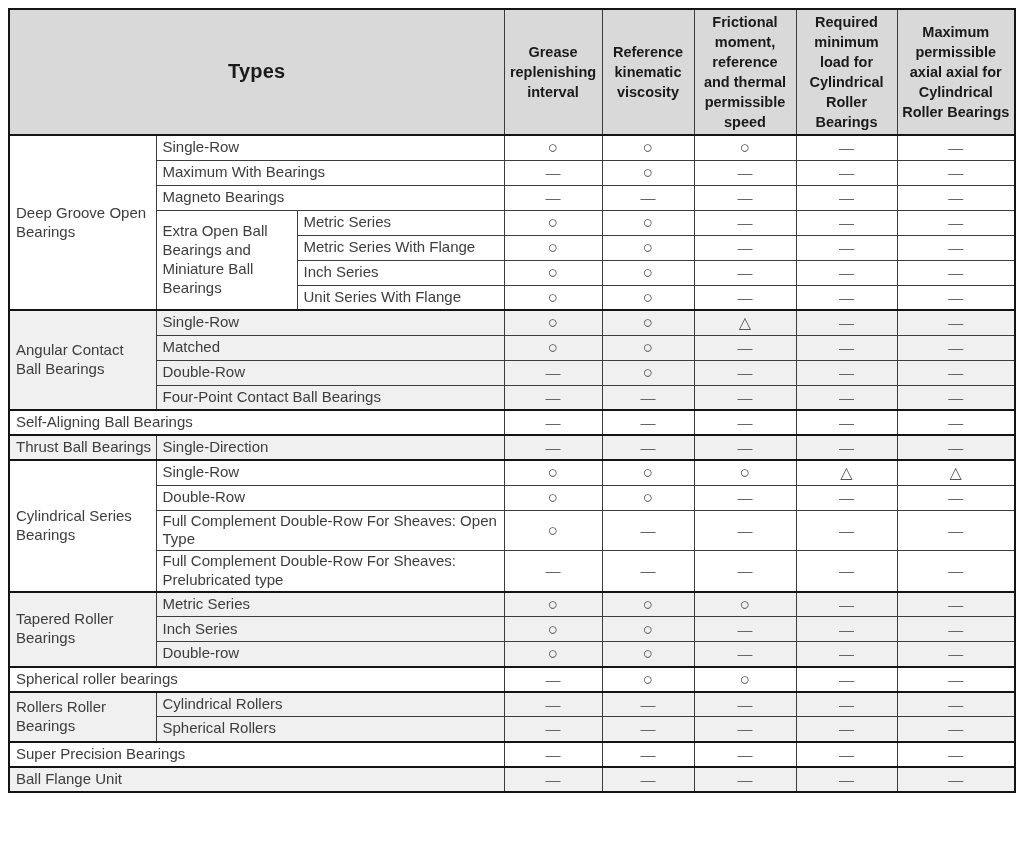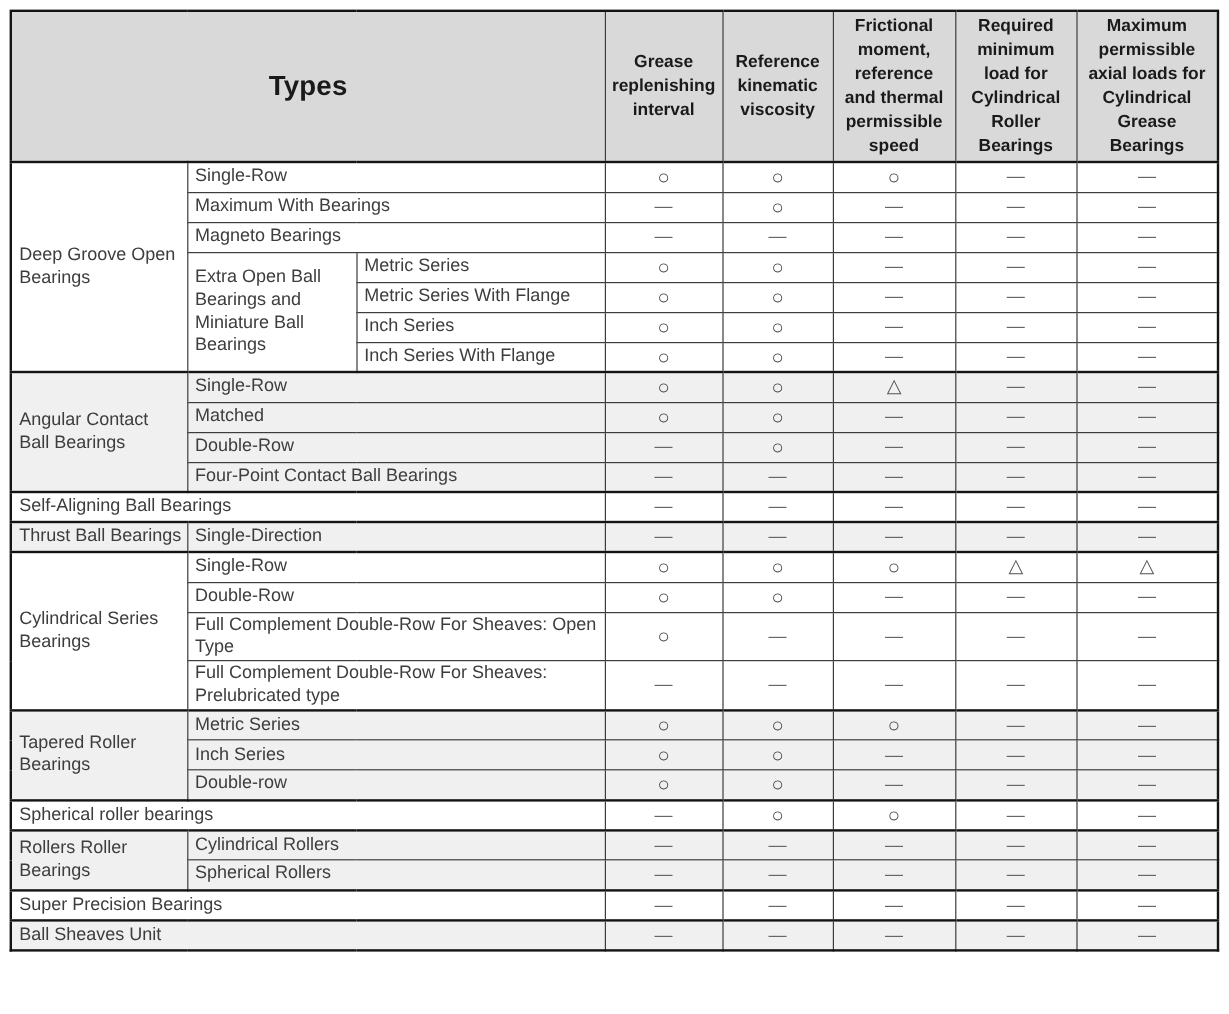--- a/index.html
+++ b/index.html
@@ -91,7 +91,7 @@
       <th>Reference kinematic viscosity</th>
       <th>Frictional moment, reference and thermal permissible speed</th>
       <th>Required minimum load for Cylindrical Roller Bearings</th>
-      <th>Maximum permissible axial loads for Cylindrical Grease Bearings</th>
+      <th>Maximum permissible axial axial for Cylindrical Roller Bearings</th>
     </tr>
   </thead>
   <tbody>

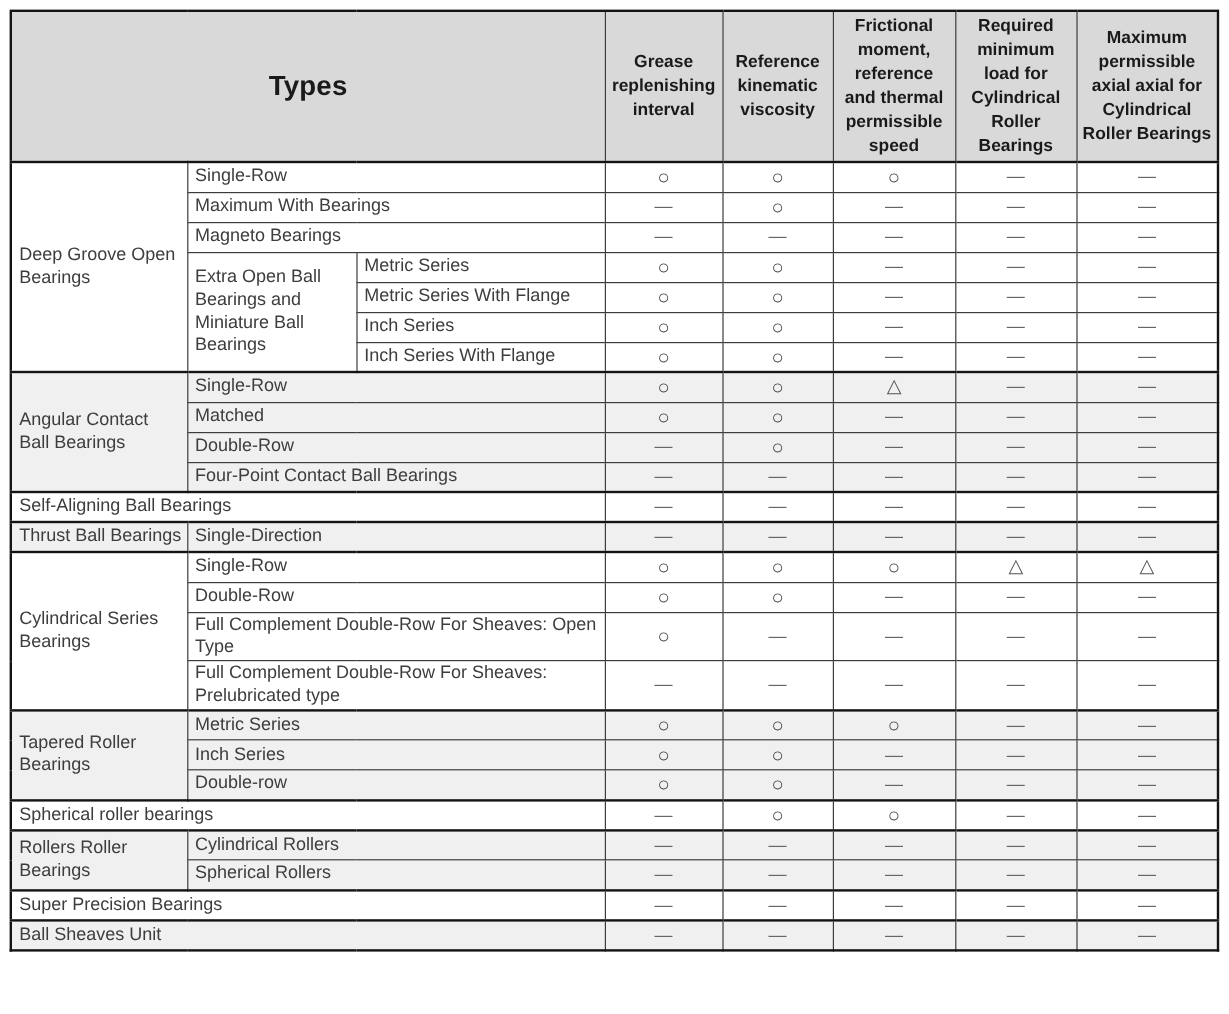--- a/index.html
+++ b/index.html
@@ -36,7 +36,7 @@
     border-bottom: 2px solid #141414;
   }
   thead th.corner {
-    font-size: 23px;
+    font-size: 20px;
     letter-spacing: 0.2px;
   }
   tbody td {

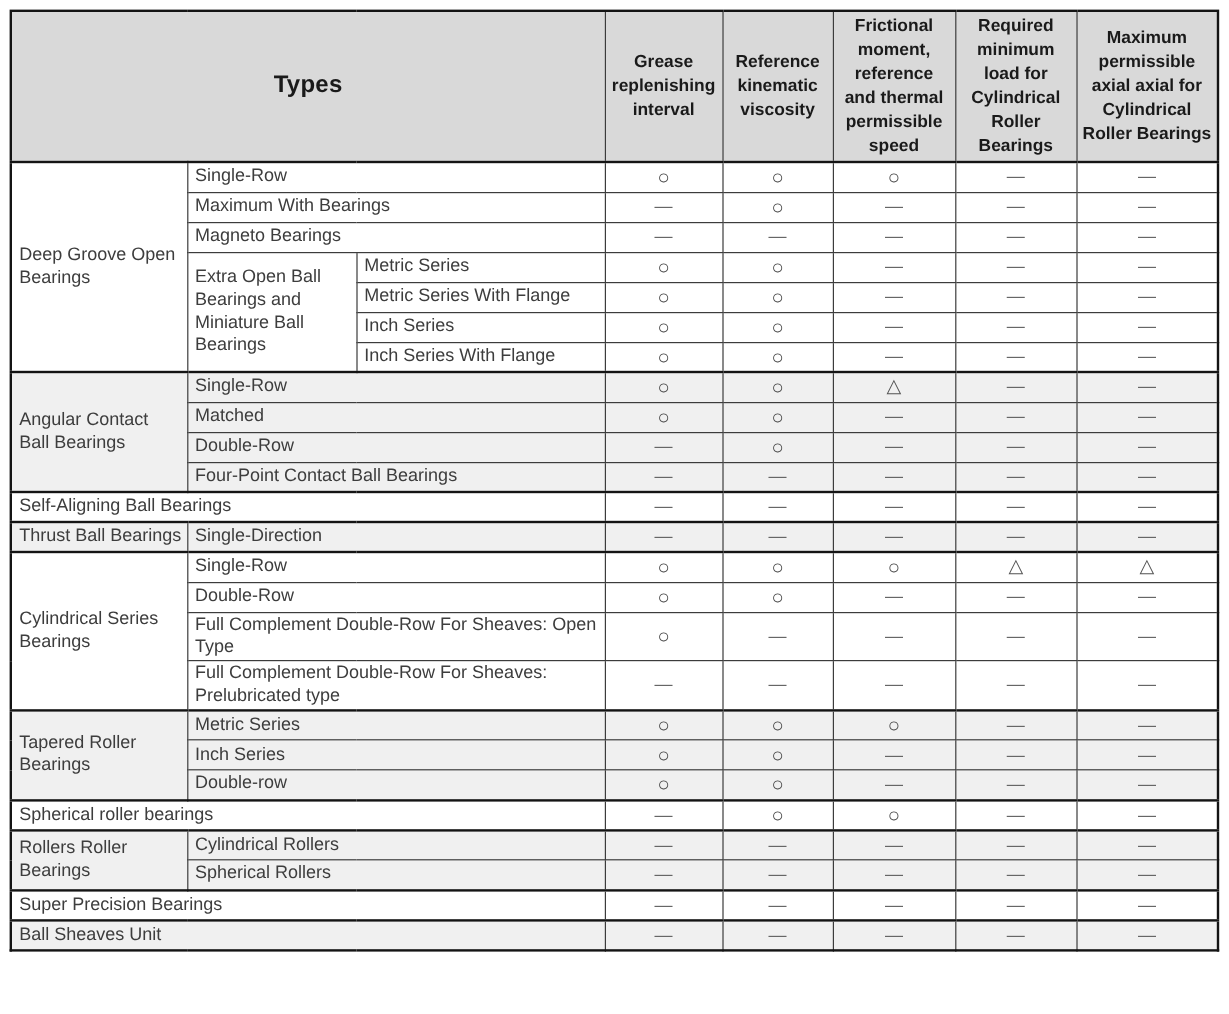--- a/index.html
+++ b/index.html
@@ -146,7 +146,7 @@
         <td class="sym dash">—</td>
       </tr>
       <tr>
-        <td>Inch Series With Flange</td>
+        <td>Unit Series With Flange</td>
         <td class="sym circle">○</td>
         <td class="sym circle">○</td>
         <td class="sym dash">—</td>

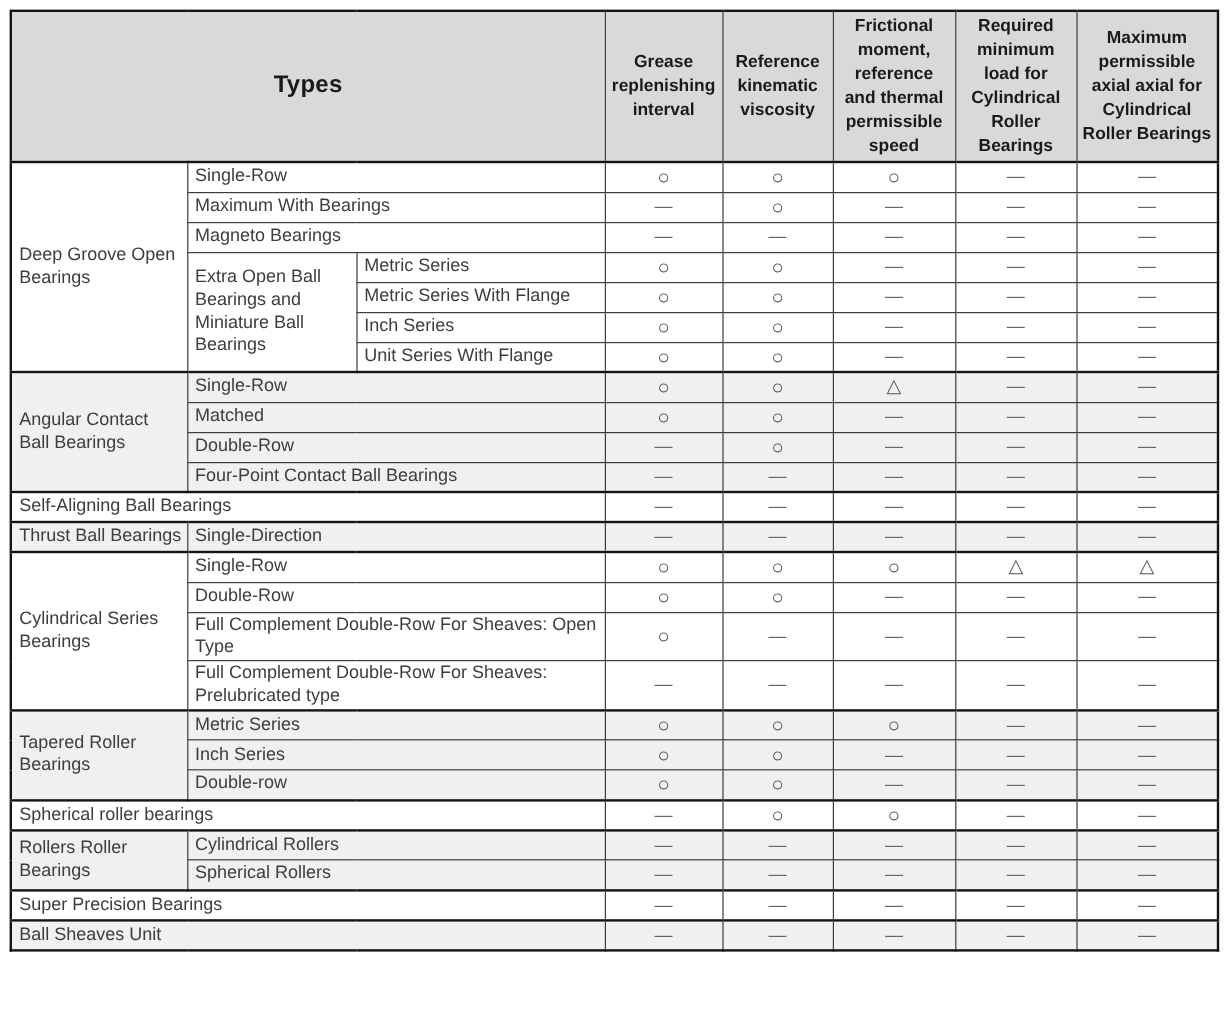--- a/index.html
+++ b/index.html
@@ -295,7 +295,7 @@
         <td class="sym dash">—</td>
       </tr>
       <tr class="shaded group-start">
-        <td colspan="3">Ball Sheaves Unit</td>
+        <td colspan="3">Ball Flange Unit</td>
         <td class="sym dash">—</td>
         <td class="sym dash">—</td>
         <td class="sym dash">—</td>

